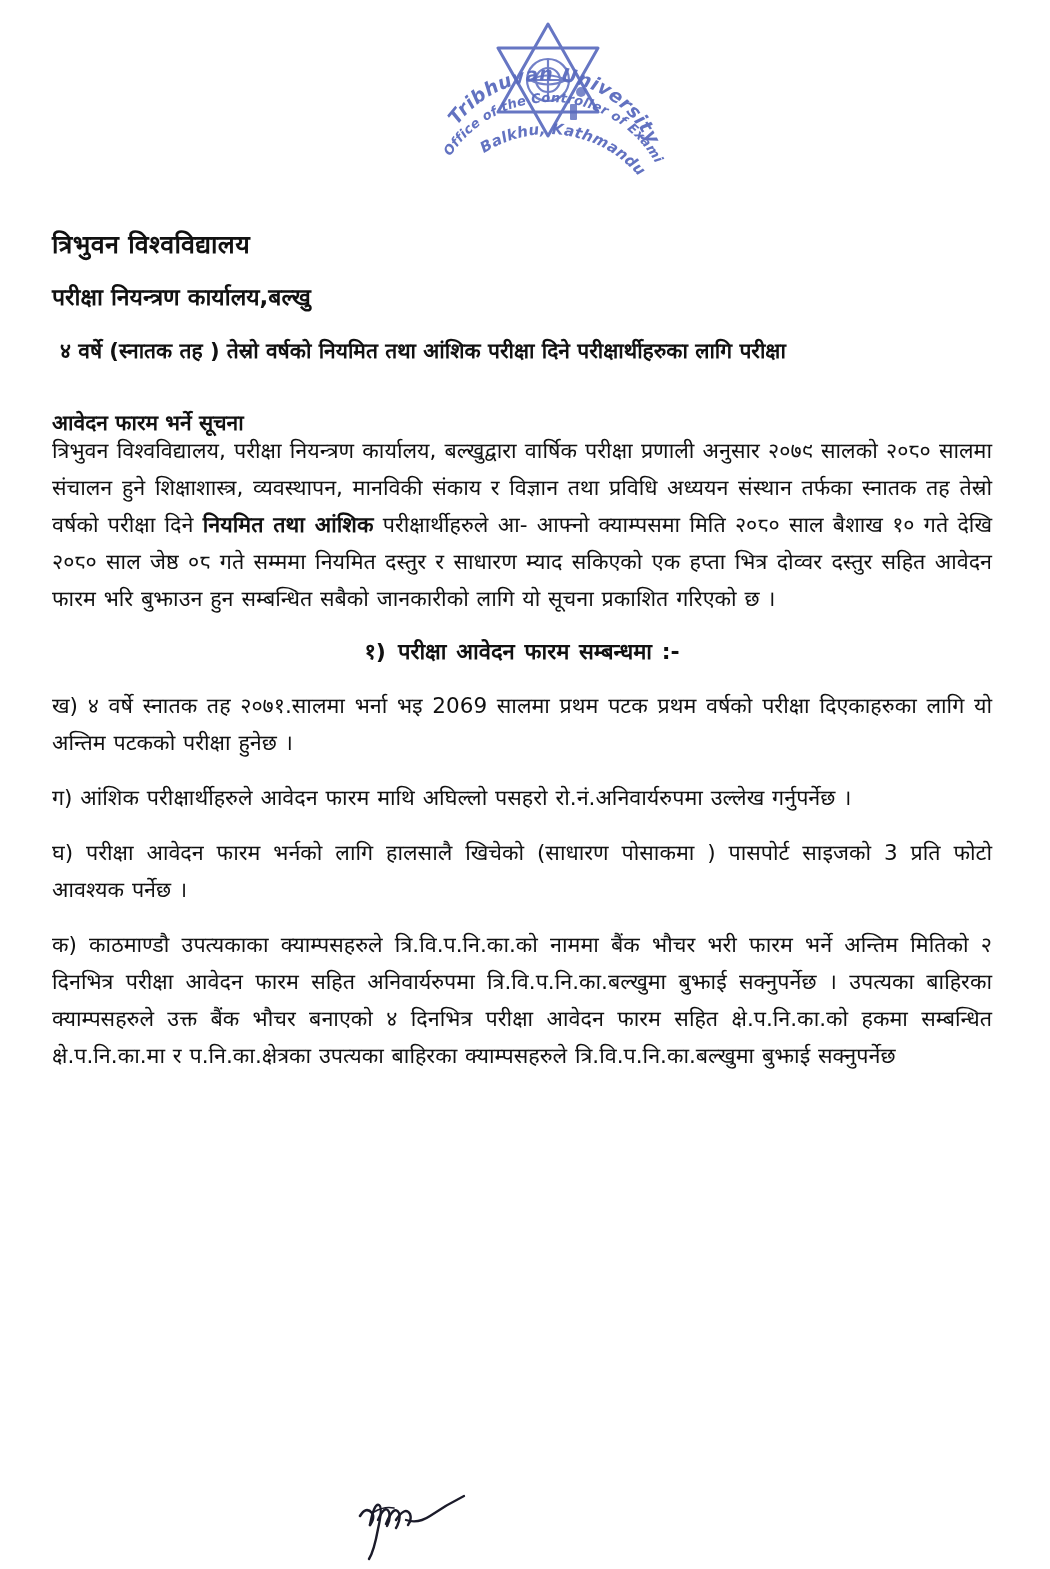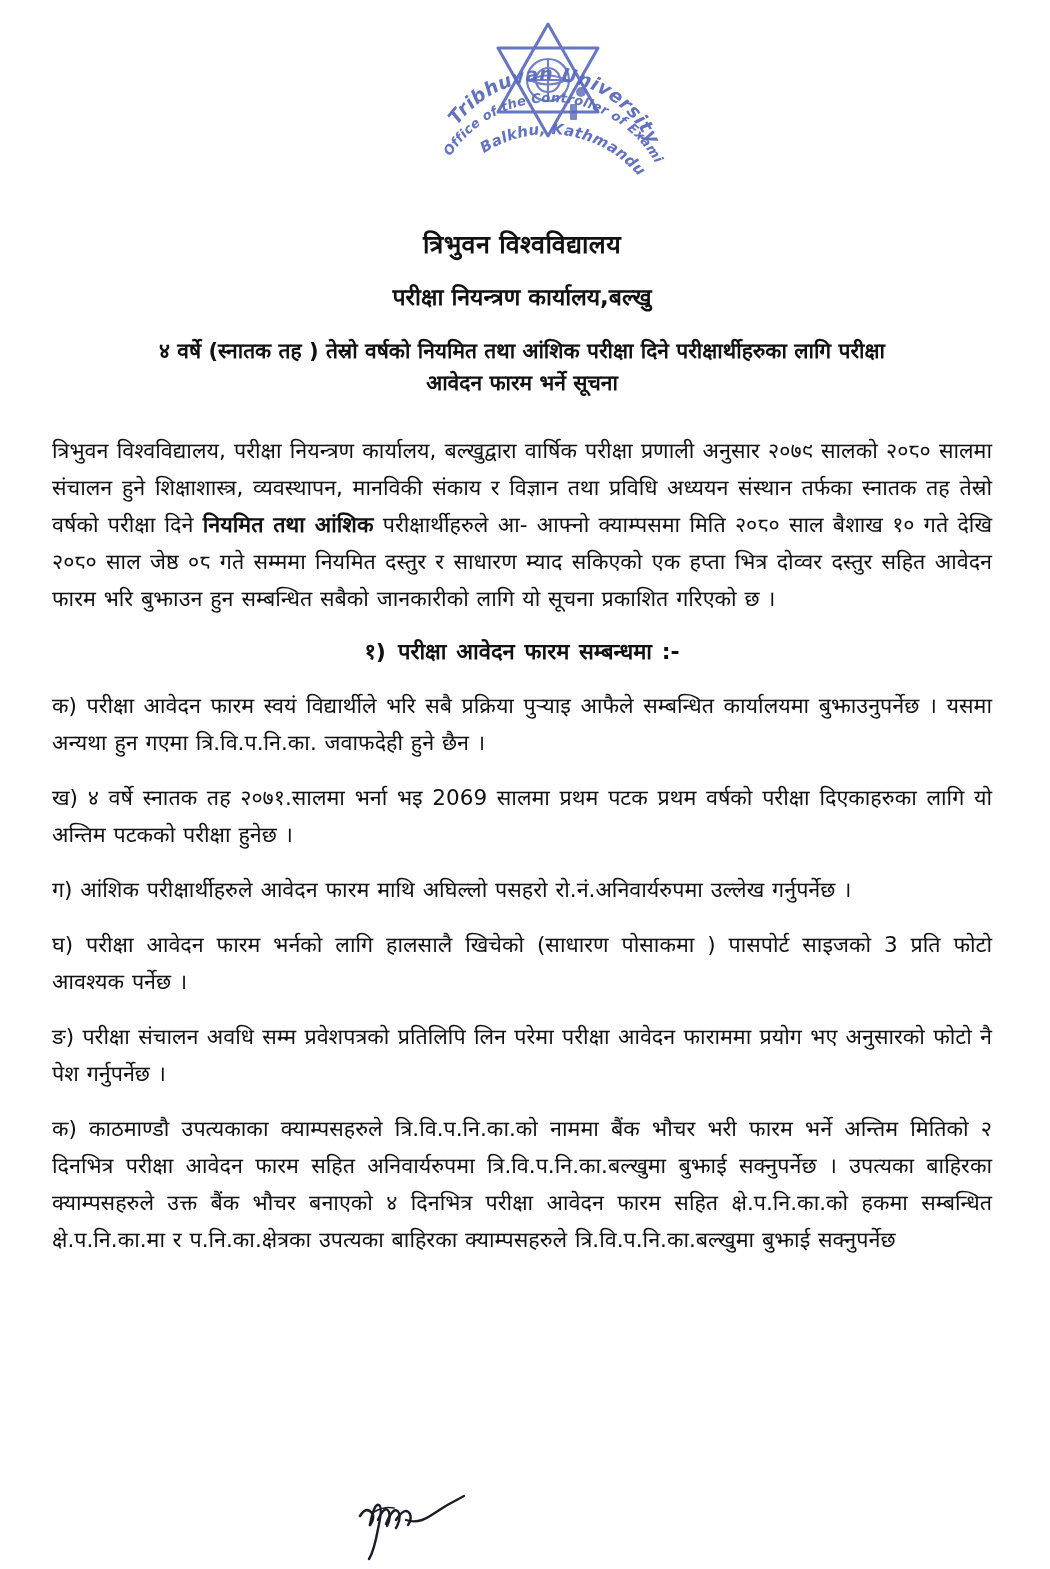--- a/index.html
+++ b/index.html
@@ -39,7 +39,6 @@
     left: 52px;
     top: 228px;
     width: 940px;
-    text-align: center;
   }
   .head-line-1 {
     font-size: 25px;

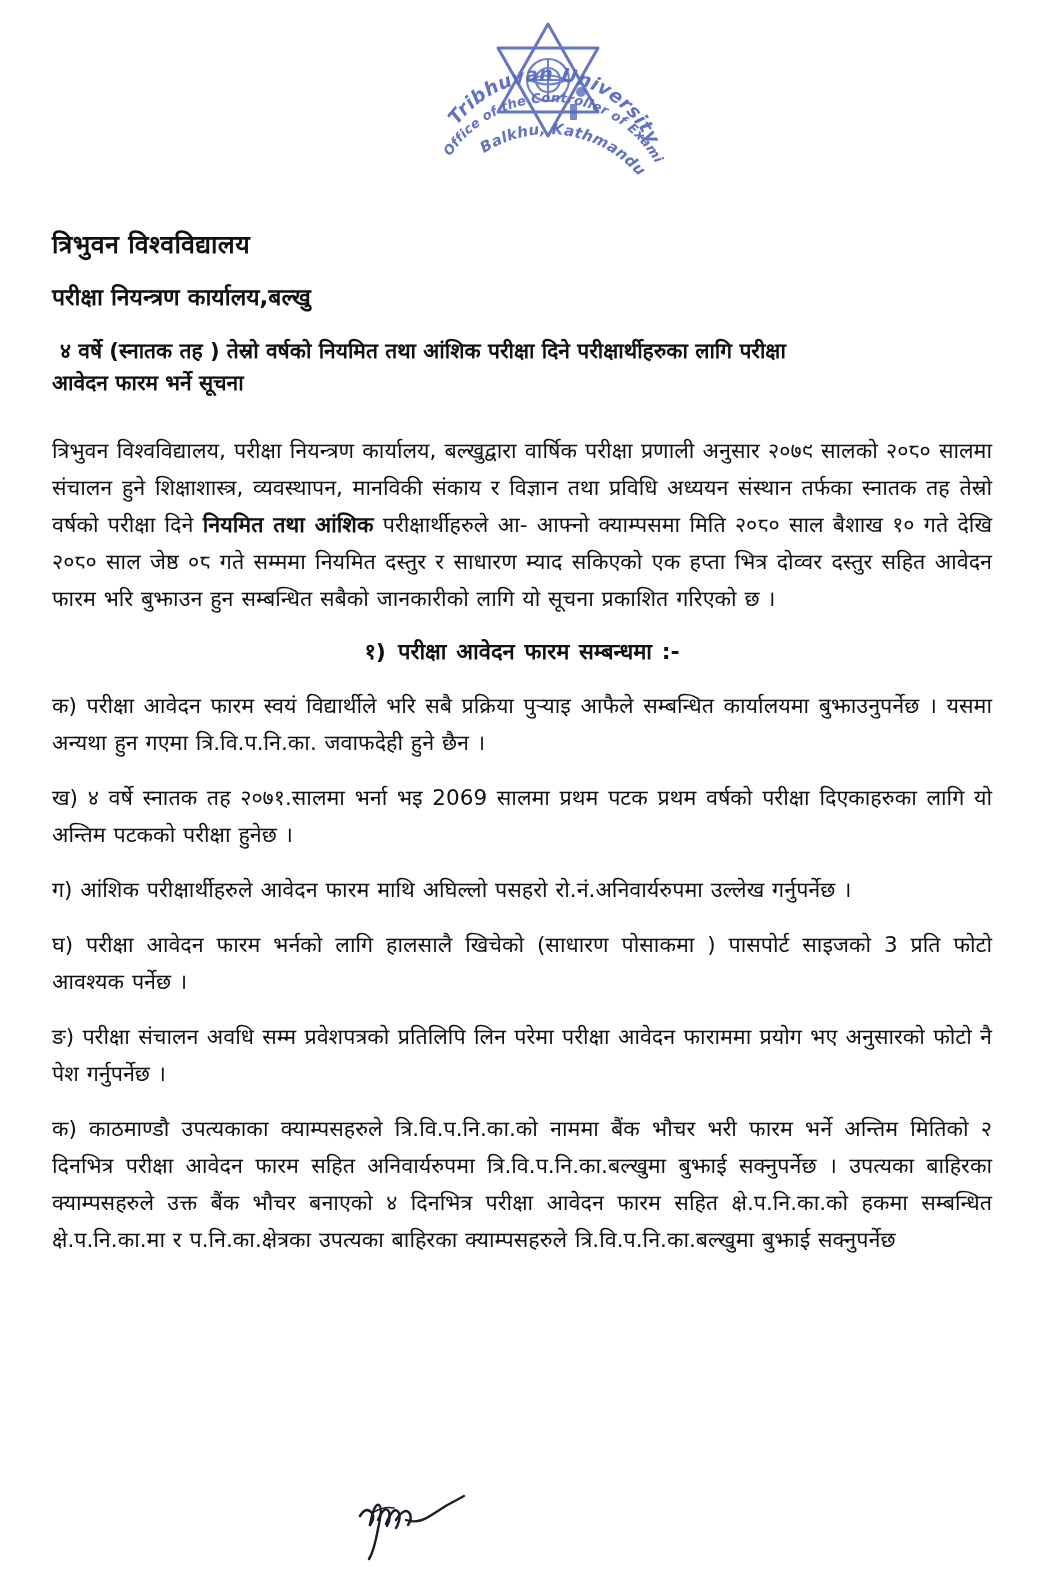--- a/index.html
+++ b/index.html
@@ -63,6 +63,7 @@
     font-size: 21px;
     font-weight: 600;
     line-height: 1.45;
+    margin-top: 40px;
   }
 
   

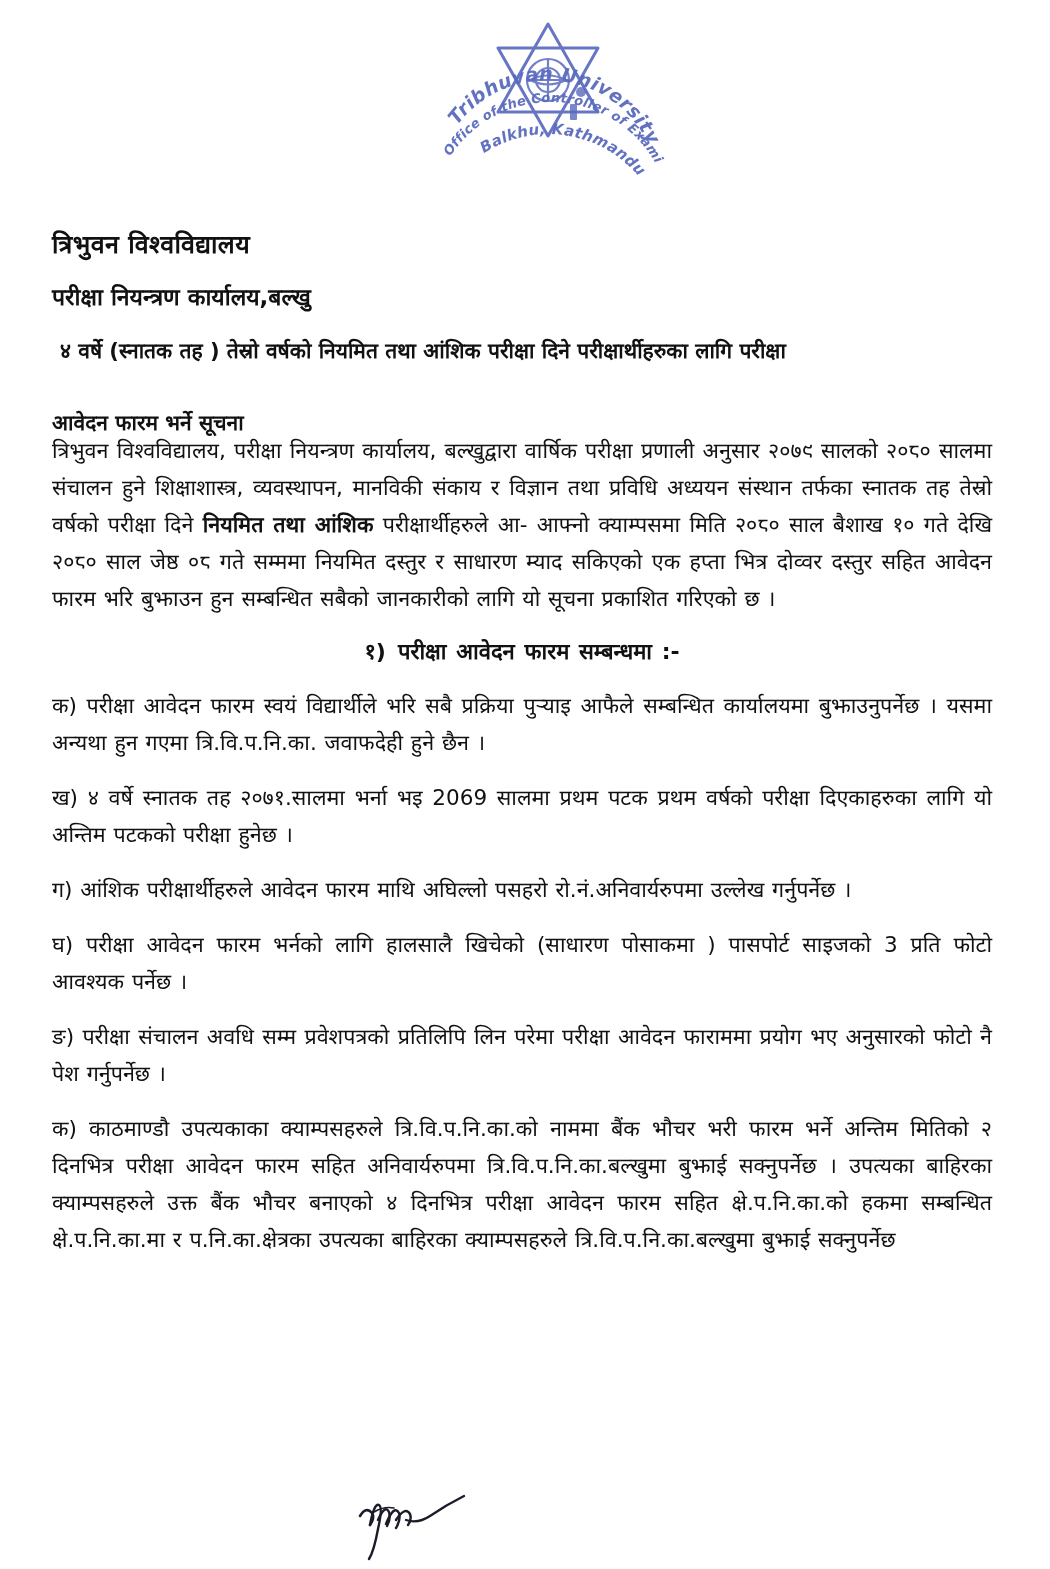--- a/index.html
+++ b/index.html
@@ -161,7 +161,6 @@
       <span class="num">१)</span><span>परीक्षा आवेदन फारम सम्बन्धमा :-</span>
     </h2>
 
-    <p class="para">क) परीक्षा आवेदन फारम स्वयं विद्यार्थीले भरि सबै प्रक्रिया पुर्‍याइ आफैले सम्बन्धित कार्यालयमा बुझाउनुपर्नेछ । यसमा अन्यथा हुन गएमा त्रि.वि.प.नि.का. जवाफदेही हुने छैन ।</p>
     <p class="para">ख) ४ वर्षे स्नातक तह २०७१.सालमा भर्ना भइ 2069 सालमा प्रथम पटक प्रथम  वर्षको परीक्षा दिएकाहरुका लागि यो अन्तिम पटकको परीक्षा हुनेछ ।</p>
     <p class="para">ग) आंशिक परीक्षार्थीहरुले आवेदन फारम माथि अघिल्लो पसहरो रो.नं.अनिवार्यरुपमा उल्लेख गर्नुपर्नेछ ।</p>
     <p class="para">घ) परीक्षा आवेदन फारम भर्नको लागि हालसालै खिचेको (साधारण पोसाकमा ) पासपोर्ट साइजको 3 प्रति फोटो आवश्यक पर्नेछ ।</p>

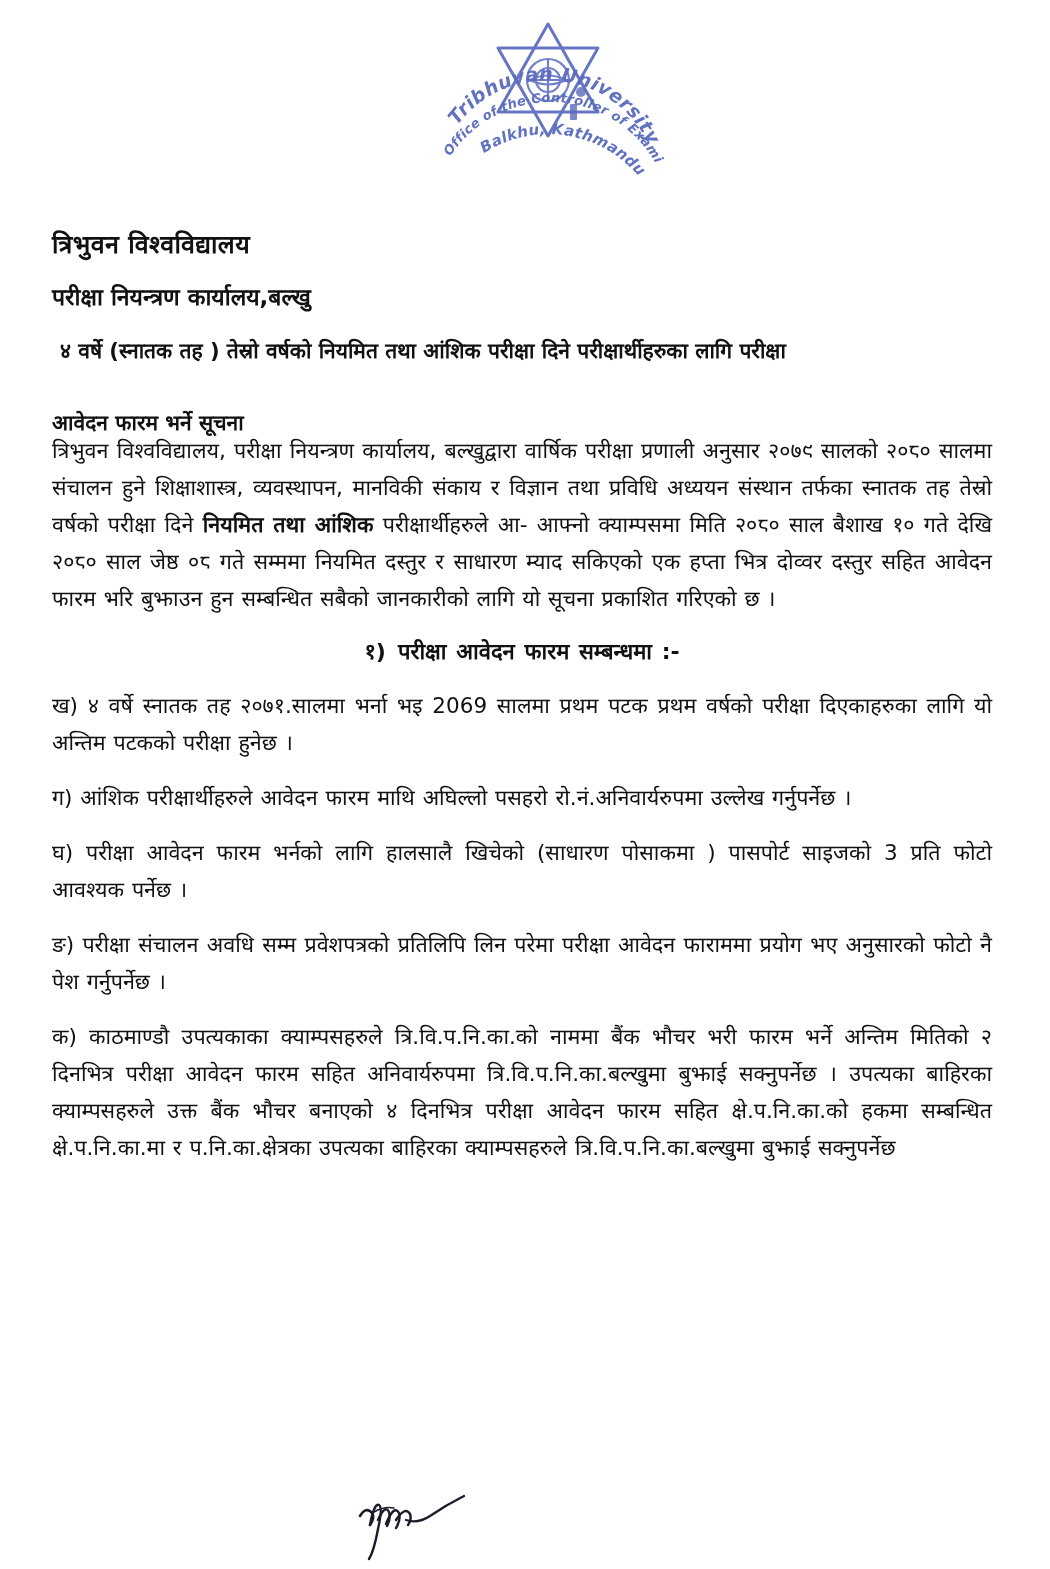--- a/index.html
+++ b/index.html
@@ -164,7 +164,6 @@
     <p class="para">ख) ४ वर्षे स्नातक तह २०७१.सालमा भर्ना भइ 2069 सालमा प्रथम पटक प्रथम  वर्षको परीक्षा दिएकाहरुका लागि यो अन्तिम पटकको परीक्षा हुनेछ ।</p>
     <p class="para">ग) आंशिक परीक्षार्थीहरुले आवेदन फारम माथि अघिल्लो पसहरो रो.नं.अनिवार्यरुपमा उल्लेख गर्नुपर्नेछ ।</p>
     <p class="para">घ) परीक्षा आवेदन फारम भर्नको लागि हालसालै खिचेको (साधारण पोसाकमा ) पासपोर्ट साइजको 3 प्रति फोटो आवश्यक पर्नेछ ।</p>
-    <p class="para">ङ) परीक्षा संचालन अवधि सम्म प्रवेशपत्रको प्रतिलिपि लिन परेमा परीक्षा आवेदन फाराममा प्रयोग भए अनुसारको फोटो नै पेश गर्नुपर्नेछ ।</p>
 
 
     <p class="para tight">क) काठमाण्डौ उपत्यकाका क्याम्पसहरुले त्रि.वि.प.नि.का.को नाममा बैंक भौचर भरी फारम भर्ने अन्तिम मितिको २ दिनभित्र परीक्षा आवेदन फारम सहित अनिवार्यरुपमा त्रि.वि.प.नि.का.बल्खुमा बुझाई सक्नुपर्नेछ । उपत्यका बाहिरका क्याम्पसहरुले उक्त बैंक भौचर बनाएको ४ दिनभित्र परीक्षा आवेदन फारम सहित क्षे.प.नि.का.को हकमा सम्बन्धित क्षे.प.नि.का.मा र प.नि.का.क्षेत्रका उपत्यका बाहिरका क्याम्पसहरुले त्रि.वि.प.नि.का.बल्खुमा बुझाई सक्नुपर्नेछ</p>

